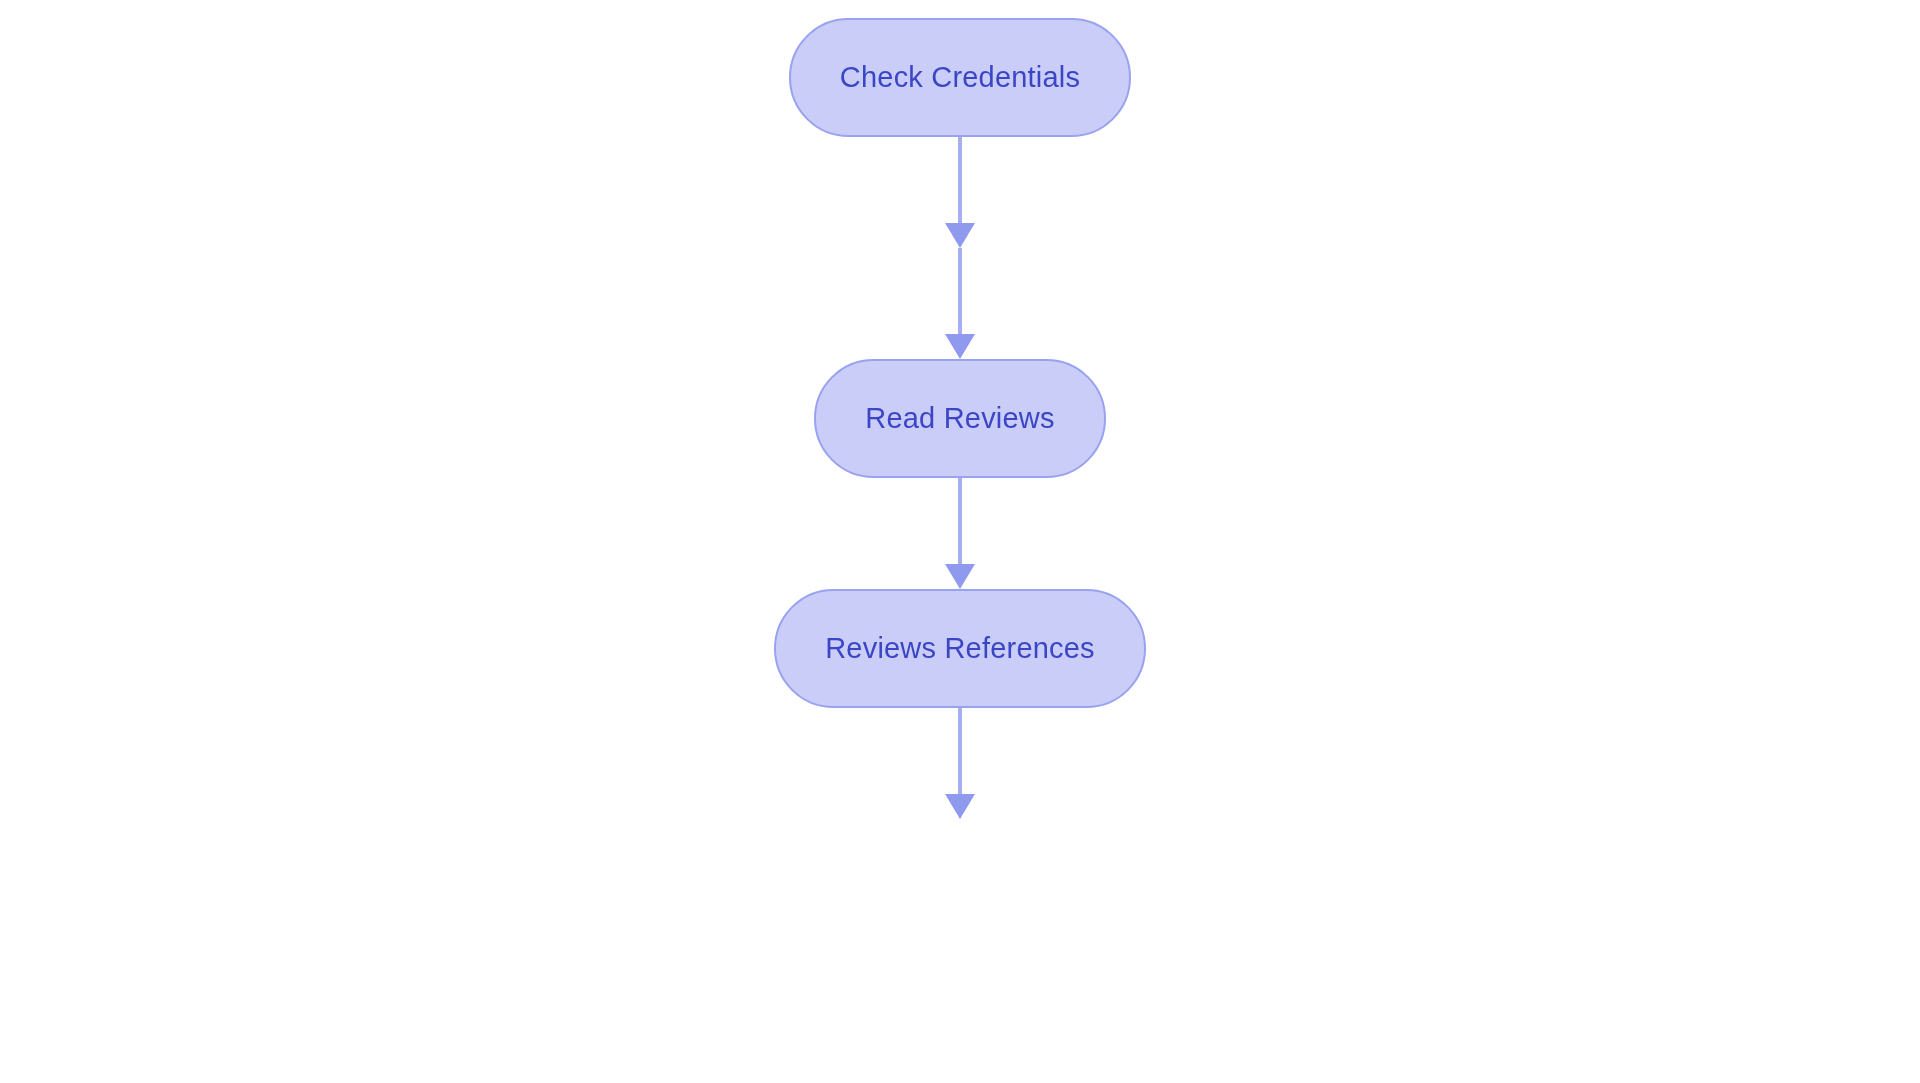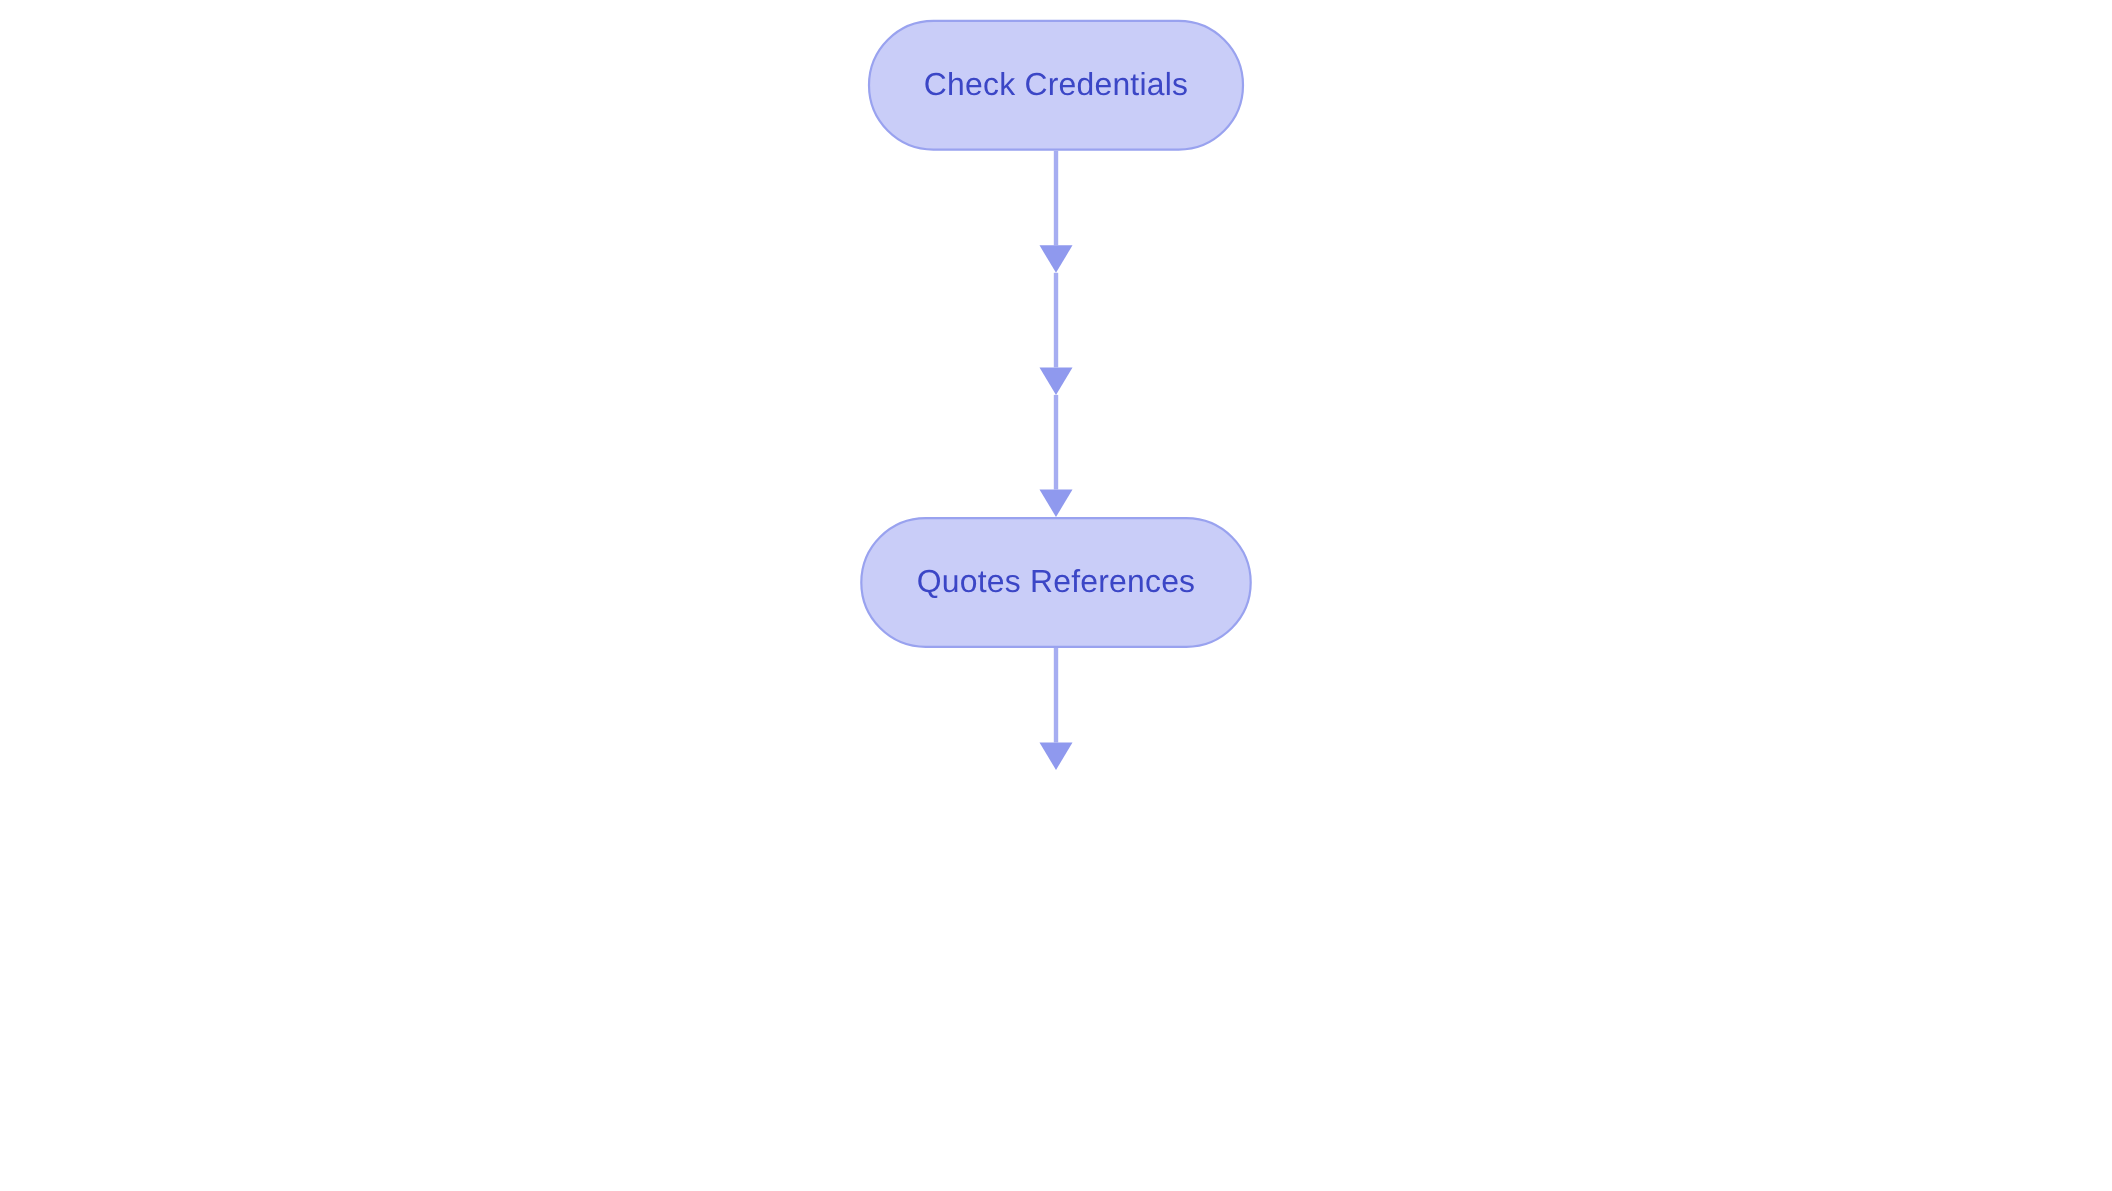--- a/index.html
+++ b/index.html
@@ -78,6 +78,9 @@
     <div class="head"></div>
   </div>
 
+  <div class="node">
+    <span>Read Reviews</span>
+  </div>
 
   <div class="arrow">
     <div class="line"></div>

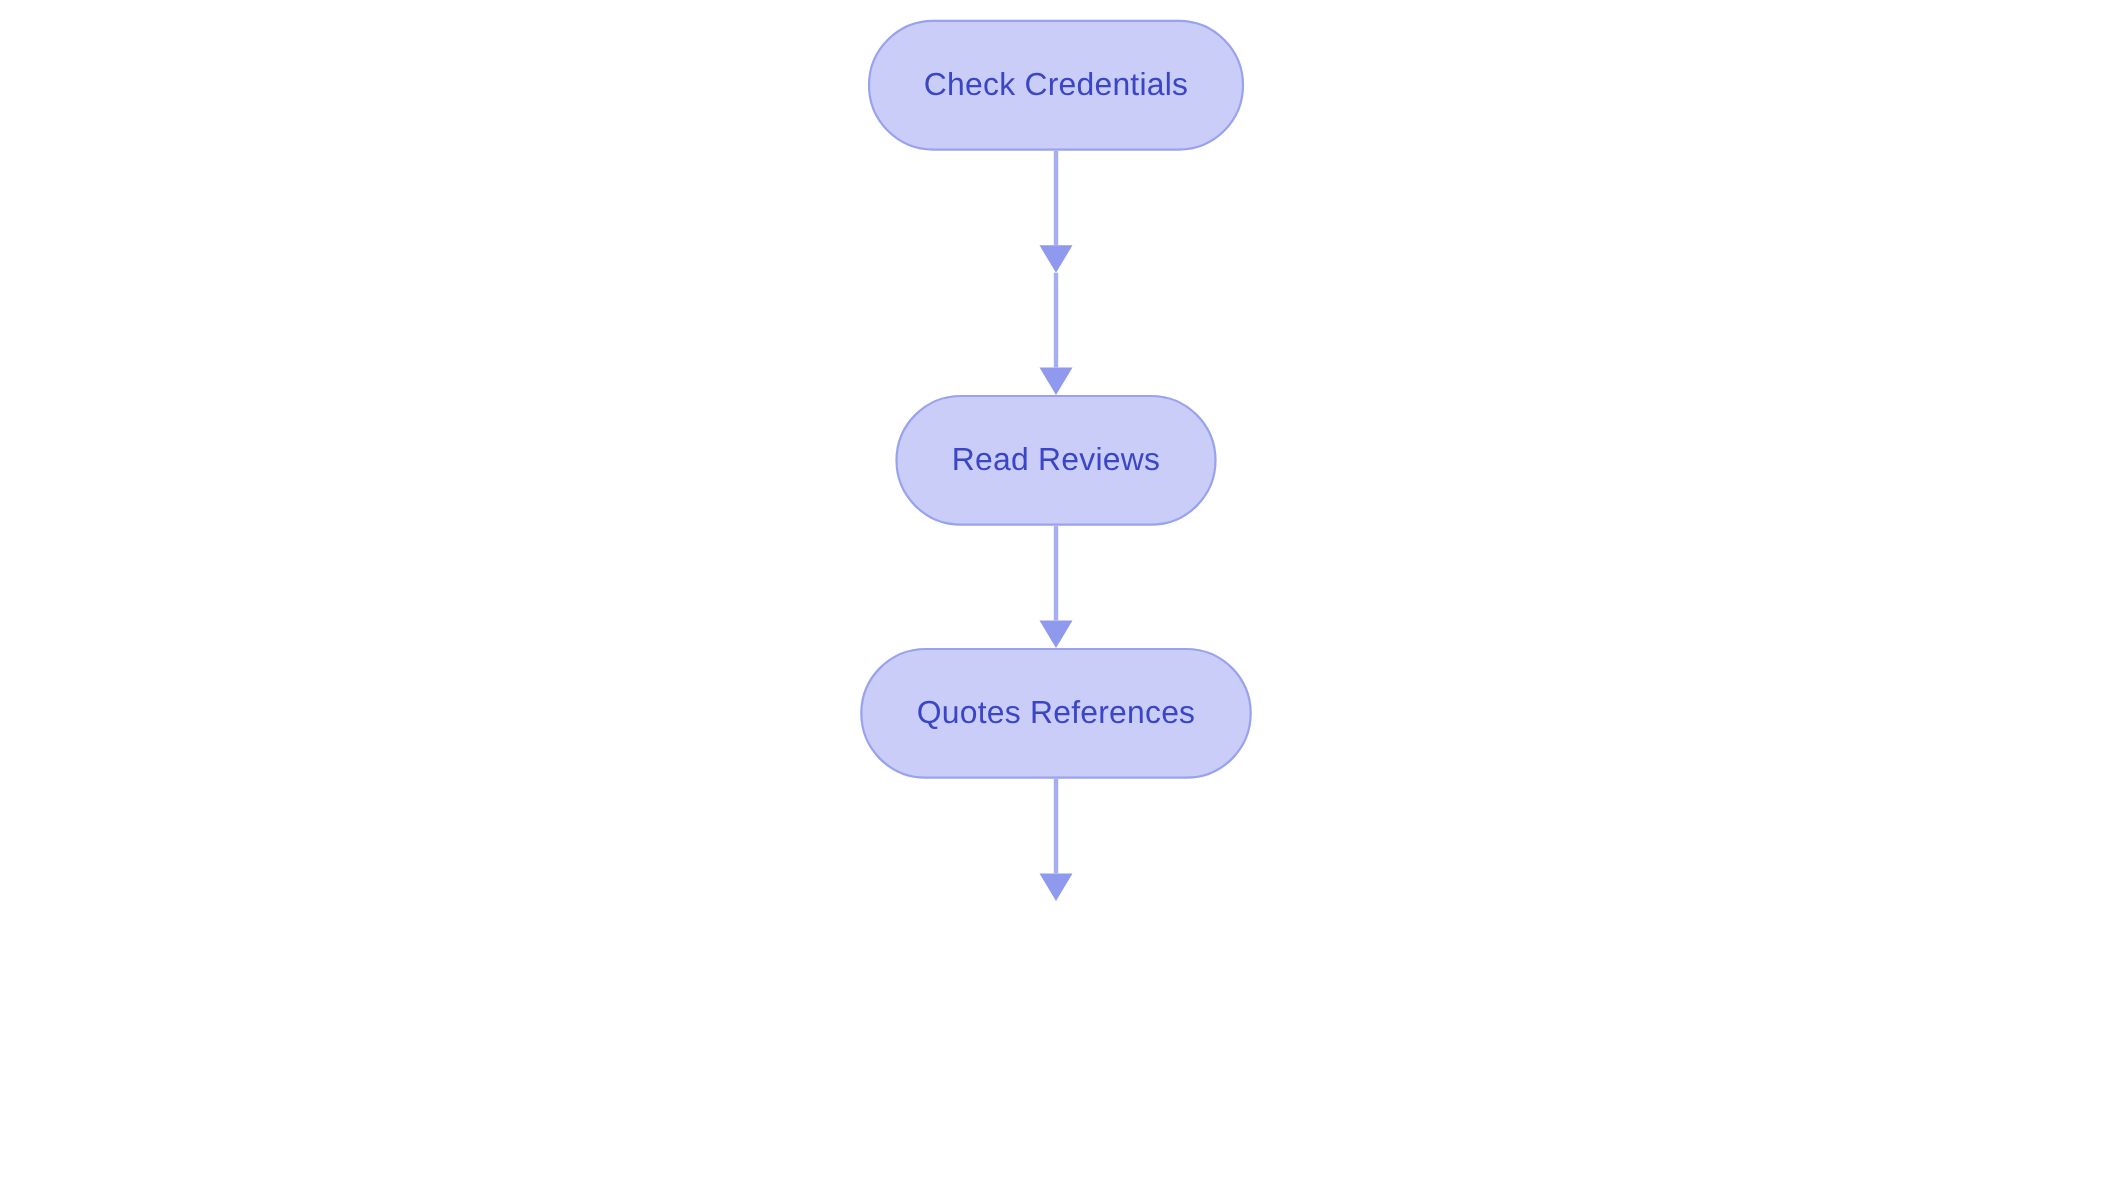--- a/index.html
+++ b/index.html
@@ -88,7 +88,7 @@
   </div>
 
   <div class="node">
-    <span>Quotes References</span>
+    <span>Reviews References</span>
   </div>
 
   <div class="arrow">

